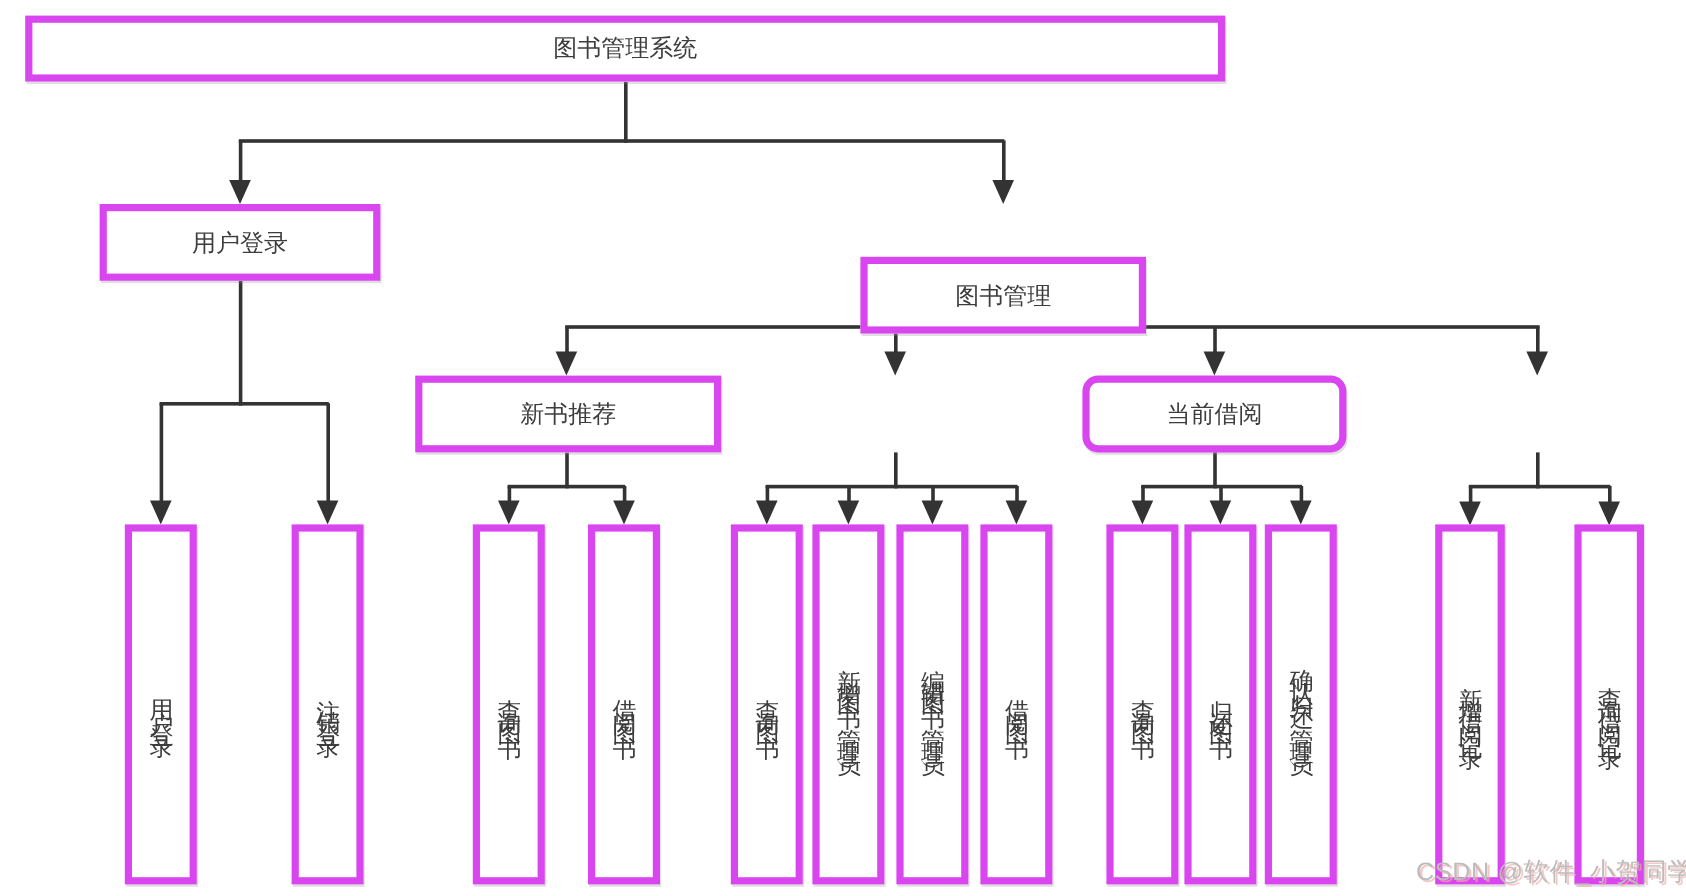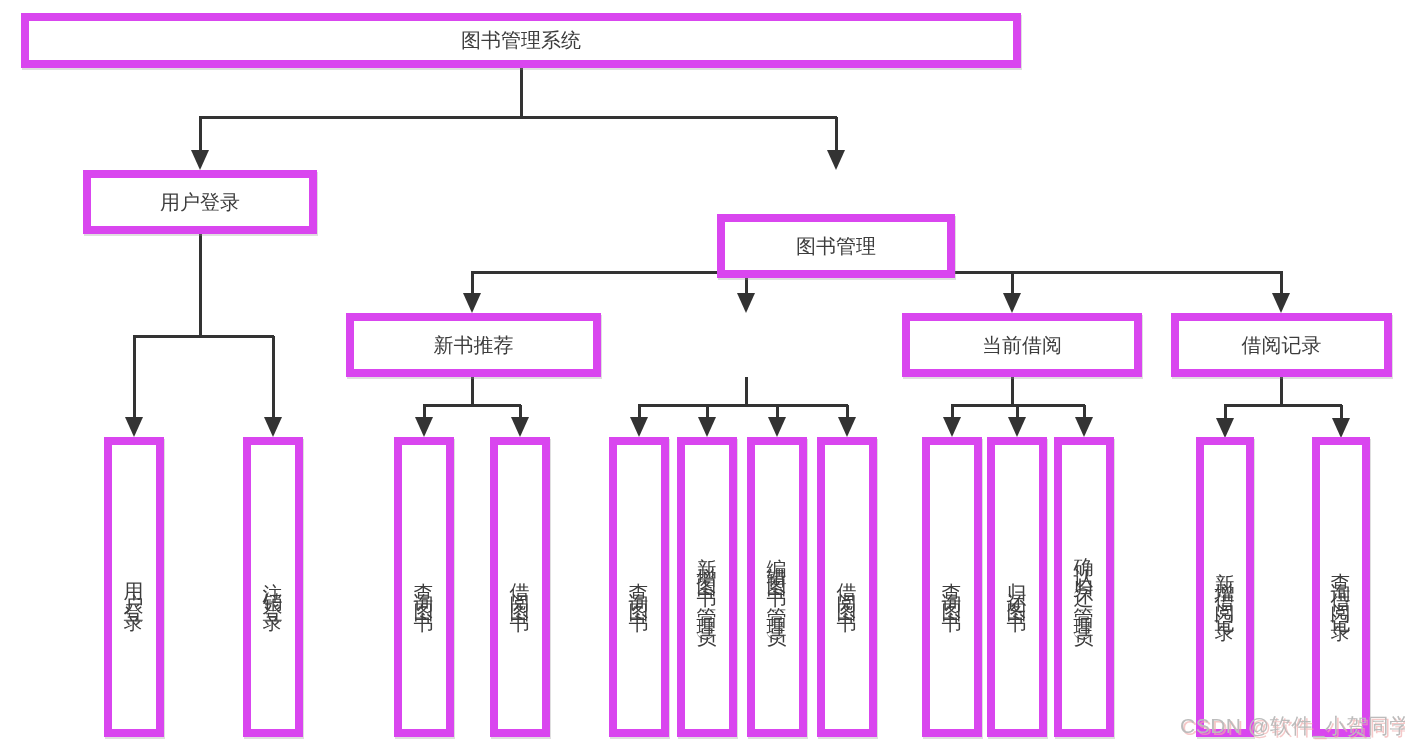--- a/index.html
+++ b/index.html
@@ -15,7 +15,7 @@
     position: absolute;
     box-sizing: border-box;
     background: #ffffff;
-    border: 8px solid #d946ef;
+    border: 6px solid #d946ef;
     display: flex;
     align-items: center;
     justify-content: center;

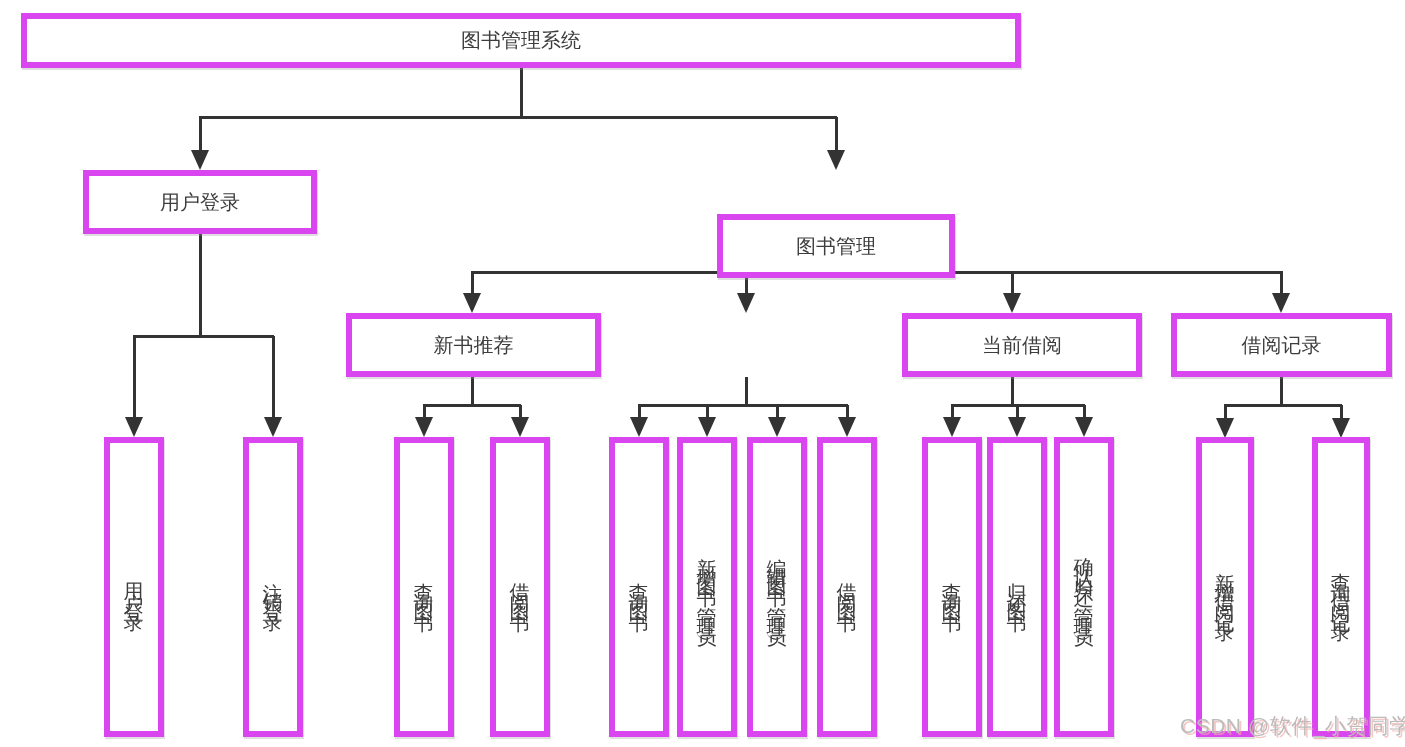--- a/index.html
+++ b/index.html
@@ -62,7 +62,7 @@
   <div class="box" style="left:346px; top:313px; width:255px; height:64px;align-items:center;">
     <span>新书推荐</span>
   </div>
-  <div class="box" style="left:902px; top:313px; width:240px; height:64px;">
+  <div class="box" style="left:902px; top:313px; width:220px; height:64px;border-radius:13px;">
     <span>当前借阅</span>
   </div>
   <div class="box" style="left:1171px; top:313px; width:221px; height:64px;">

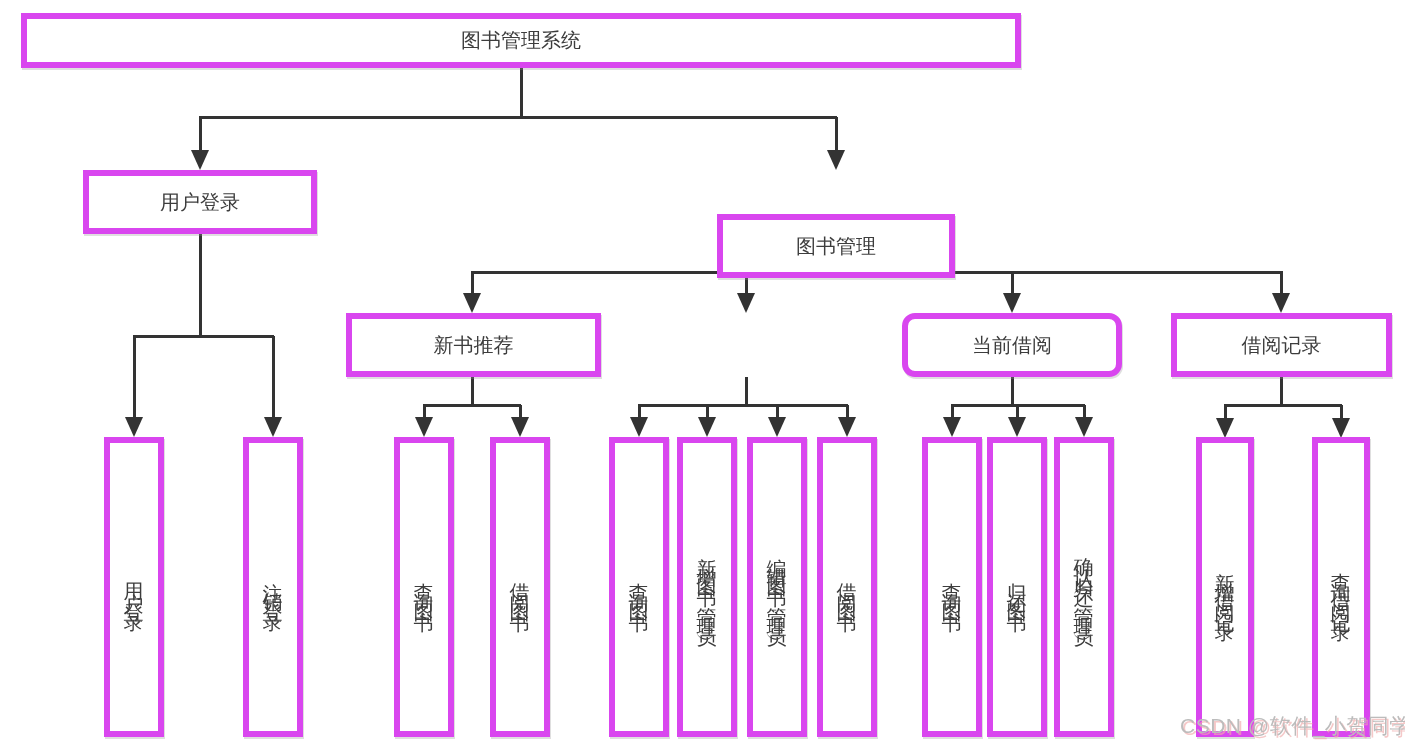--- a/index.html
+++ b/index.html
@@ -64,9 +64,6 @@
   </div>
   <div class="box" style="left:902px; top:313px; width:220px; height:64px;border-radius:13px;">
     <span>当前借阅</span>
-  </div>
-  <div class="box" style="left:1171px; top:313px; width:221px; height:64px;">
-    <span>借阅记录</span>
   </div>
 
   <div class="box leaf" style="left:104px; top:437px; width:60px; height:300px;">

